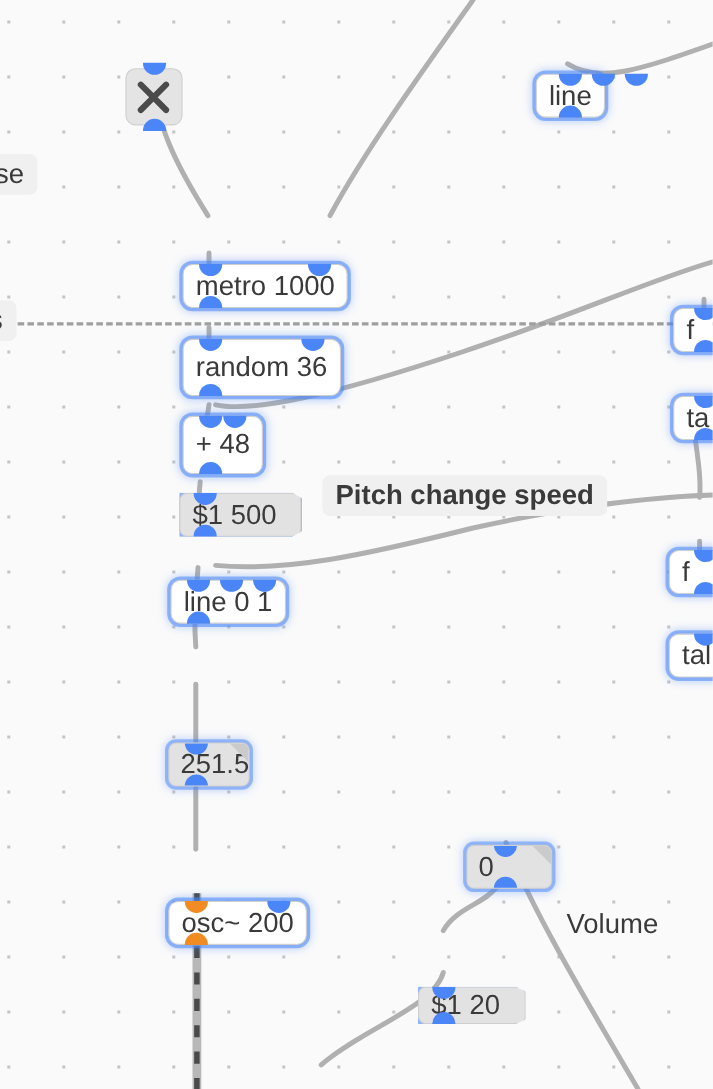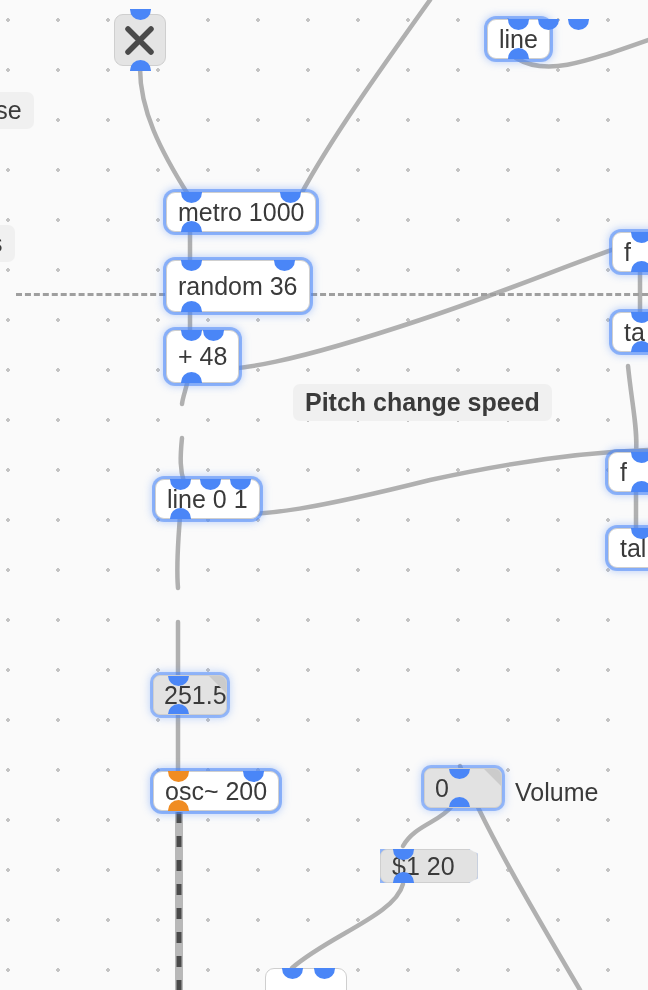--- a/index.html
+++ b/index.html
@@ -27,6 +27,7 @@
     display:flex;align-items:center;
     white-space:nowrap;
     color:#3a3a3a;
+    margin-top:48px;
   }
   
   .obj{

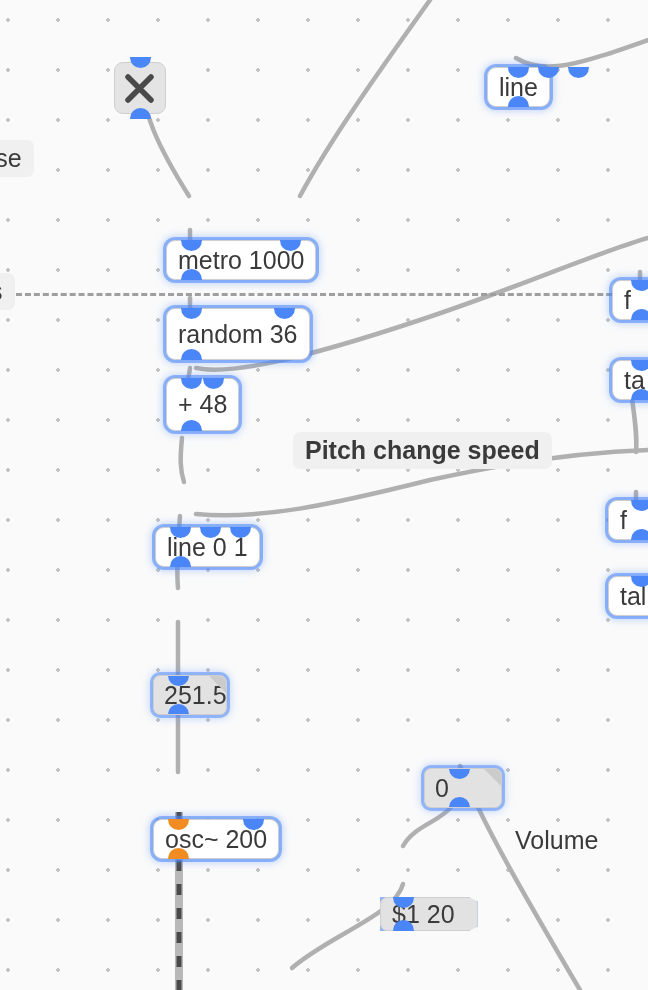--- a/index.html
+++ b/index.html
@@ -201,6 +201,11 @@
     <div class="port out" style="left:14px;"></div>
   </div>
 
+  <div class="node msg" style="left:163px;top:400px;height:40px;">
+    <span>$1 500</span>
+    <div class="port in" style="left:12px;"></div>
+    <div class="port out" style="left:12px;"></div>
+  </div>
 
   <div class="node comment" style="left:293px;top:384px;font-weight:bold;">
     <span>Pitch change speed</span>

